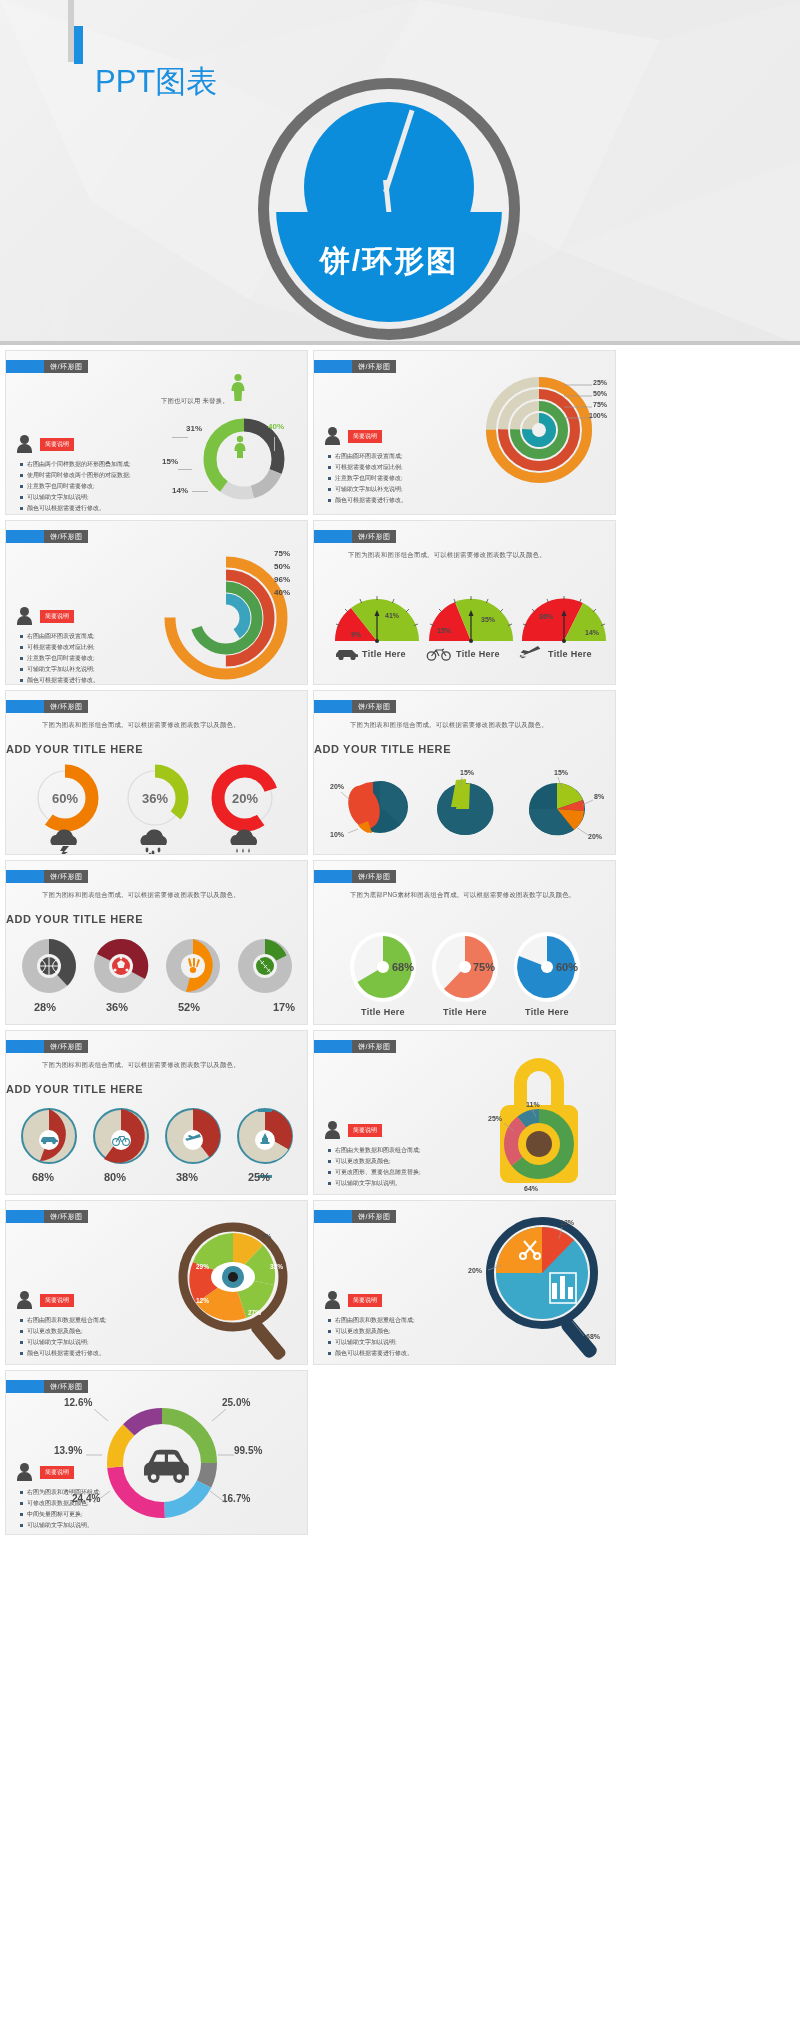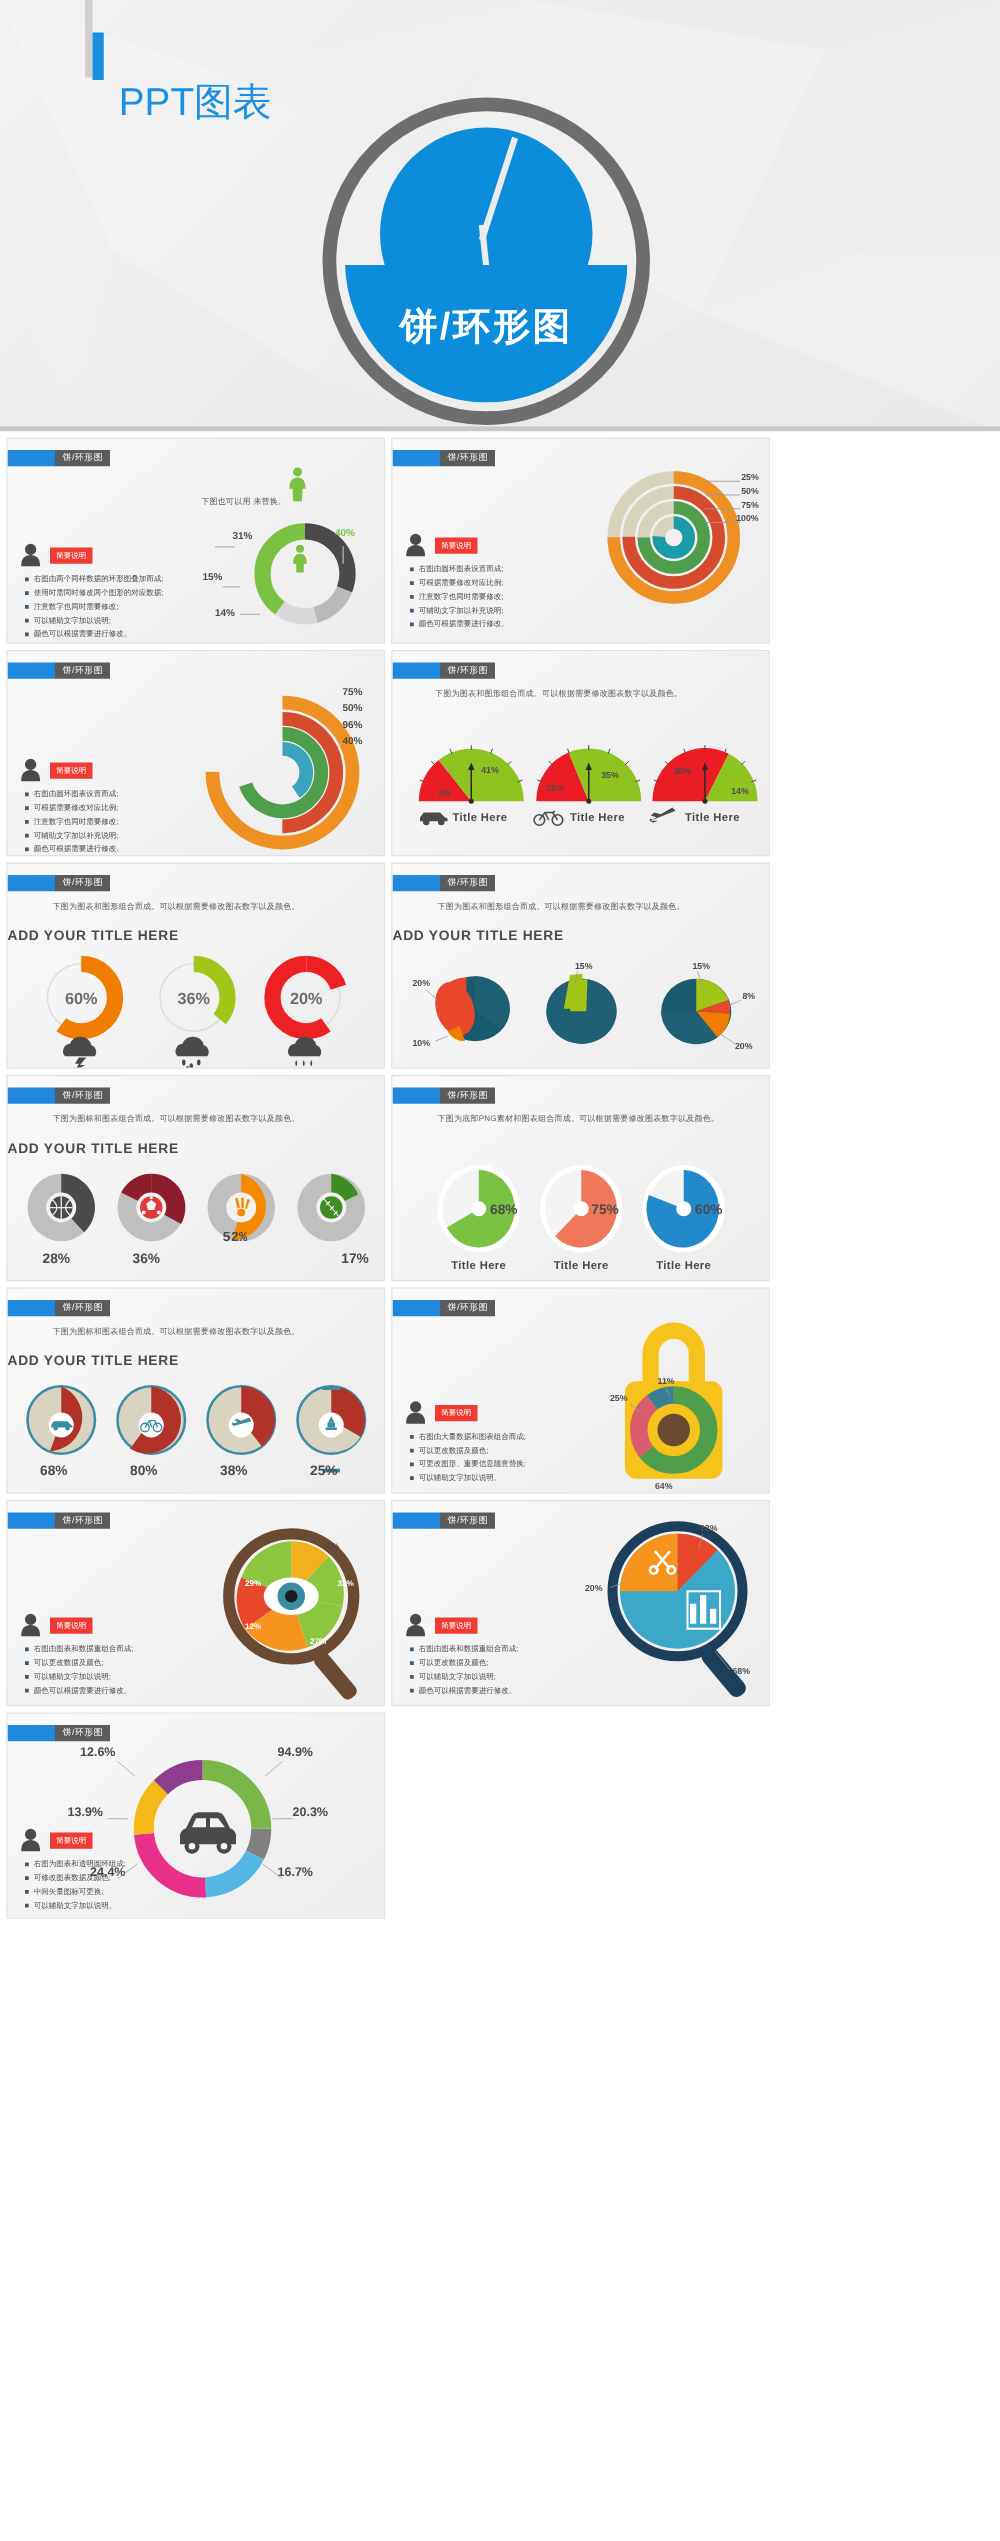--- a/index.html
+++ b/index.html
@@ -478,7 +478,7 @@
       <path d="M32 30 L34 22 L36 23 L33.5 30 Z"></path>
         </g>
     </svg>
-    <div class="pct" style="left:172px;top:124px;font-size:11px;font-family:Liberation Mono, monospace;">52%</div>
+    <div class="pct" style="left:172px;top:140px;font-size:11px;">52%</div>
 
     <svg style="position:absolute;left:230px;top:76px;" width="58" height="58" viewBox="0 0 58 58">
       <circle cx="29" cy="29" r="27" fill="#bfbfbf"></circle>

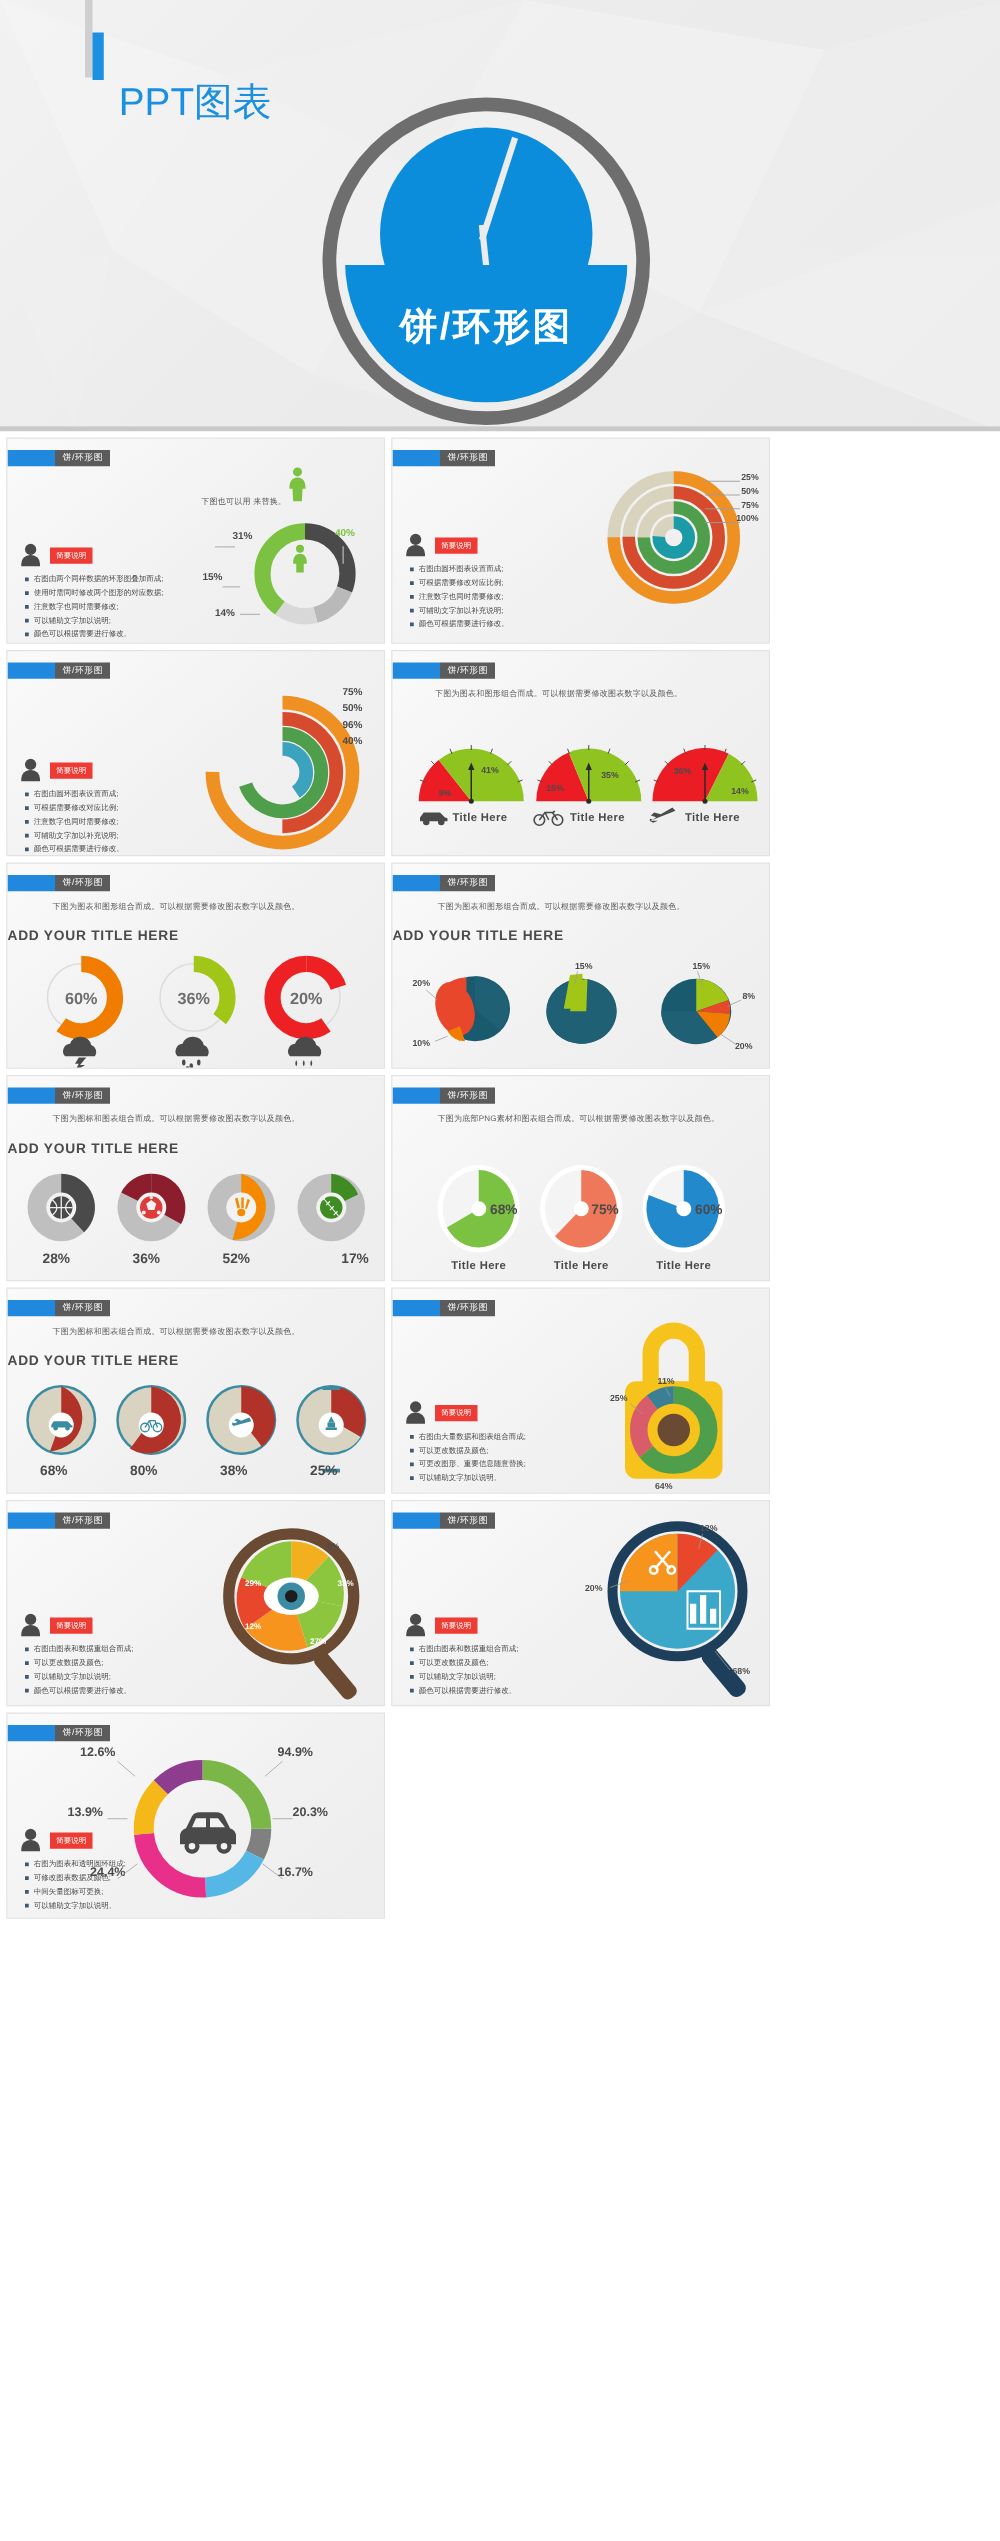--- a/index.html
+++ b/index.html
@@ -721,7 +721,7 @@
         <path d="M40 12 L48 12 L55 21 L40 21 Z" fill="#f2f2f2"></path>
       </g>
     </svg>
-    <div class="pct" style="left:216px;top:26px;font-size:10px;">94.9%</div>
+    <div class="pct" style="left:216px;top:26px;font-size:10px;">25.0%</div>
     <div class="pct" style="left:228px;top:74px;font-size:10px;">20.3%</div>
     <div class="pct" style="left:216px;top:122px;font-size:10px;text-align:center;">16.7%</div>
     <div class="pct" style="left:66px;top:122px;font-size:10px;">24.4%</div>

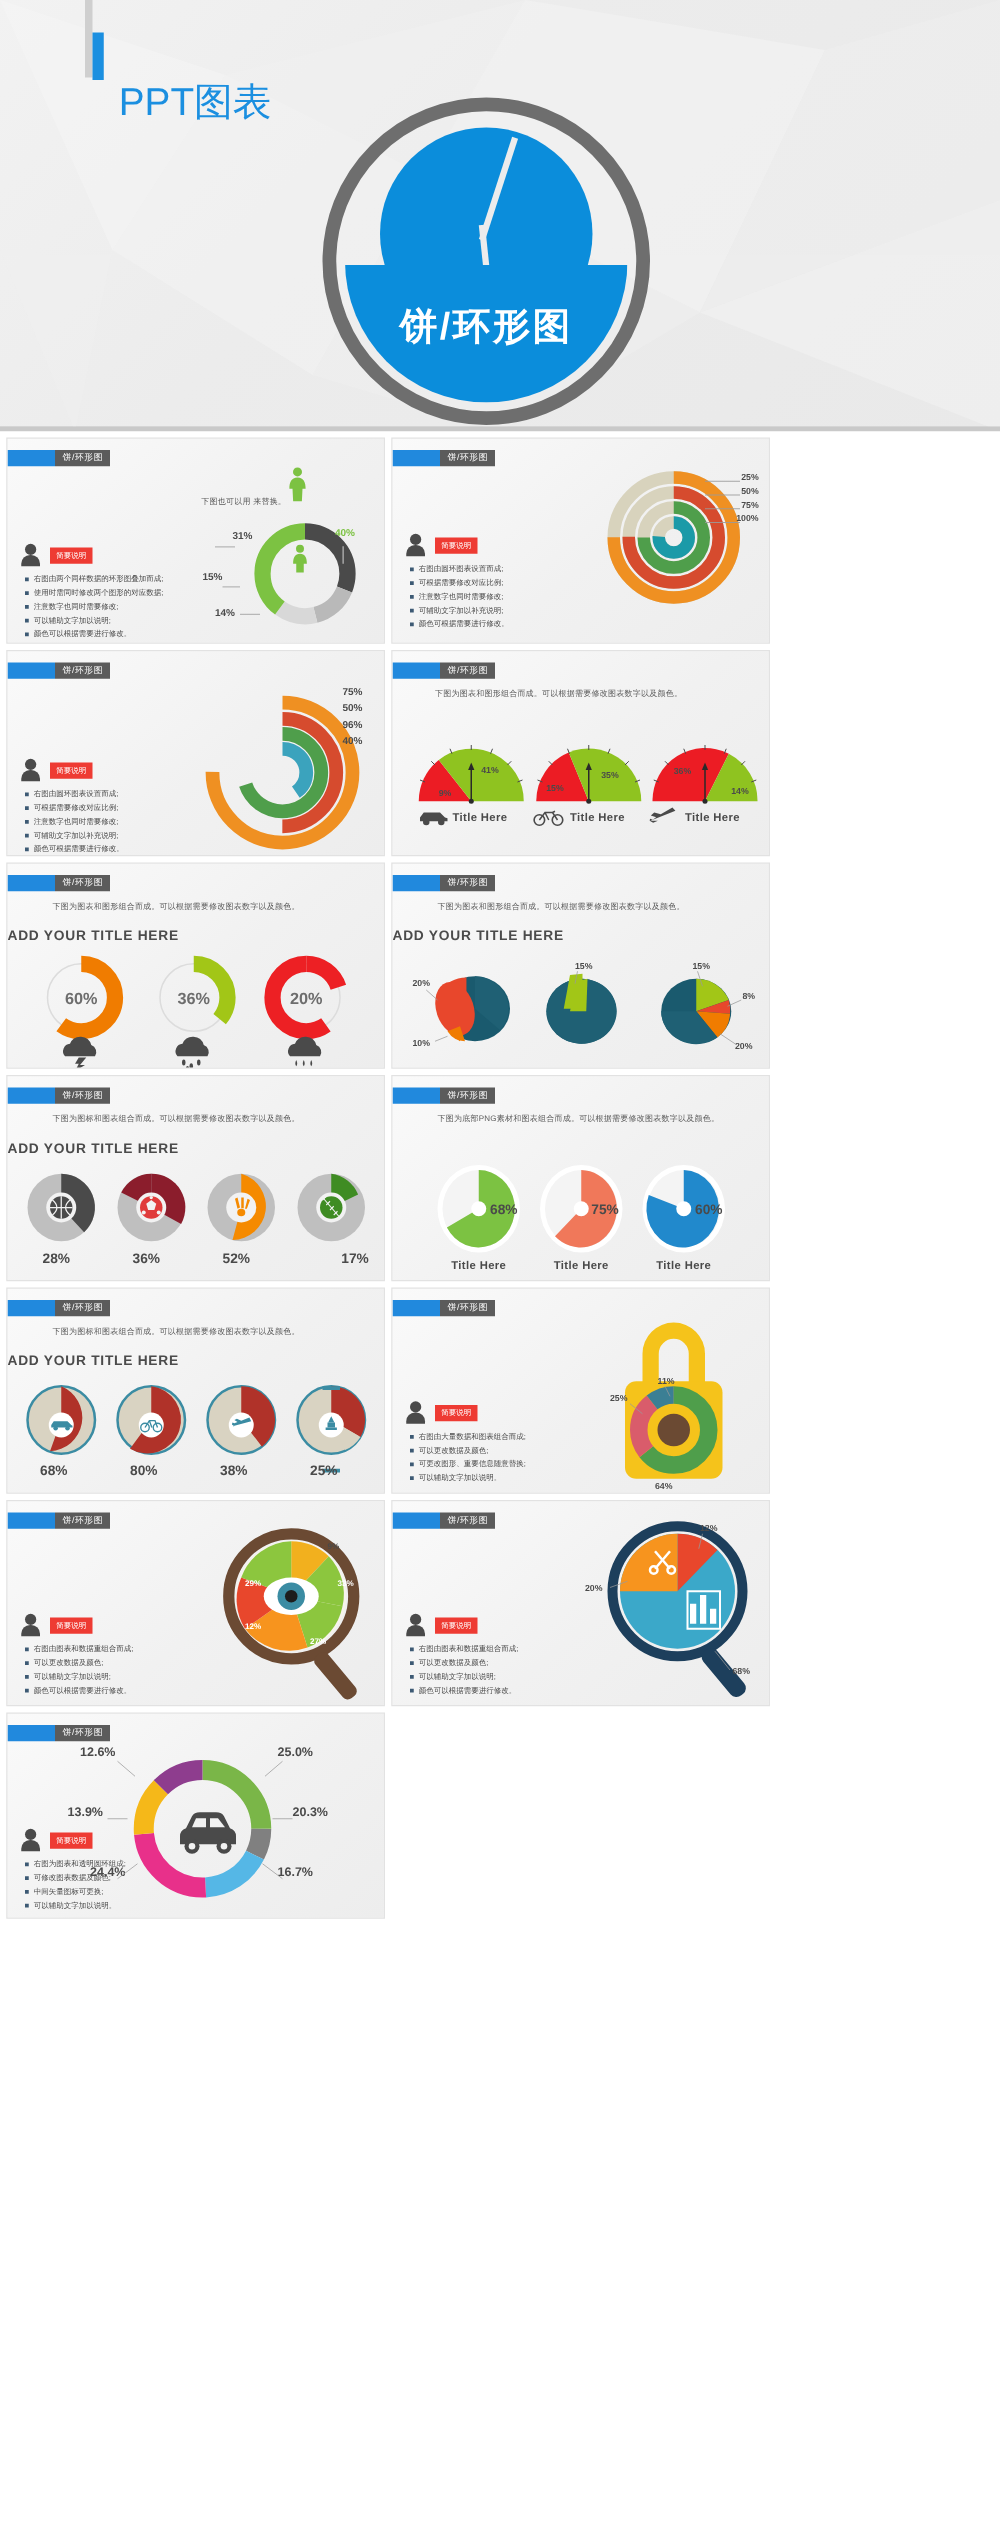--- a/index.html
+++ b/index.html
@@ -722,7 +722,7 @@
       </g>
     </svg>
     <div class="pct" style="left:216px;top:26px;font-size:10px;">25.0%</div>
-    <div class="pct" style="left:228px;top:74px;font-size:10px;">20.3%</div>
+    <div class="pct" style="left:228px;top:74px;font-size:10px;">99.5%</div>
     <div class="pct" style="left:216px;top:122px;font-size:10px;text-align:center;">16.7%</div>
     <div class="pct" style="left:66px;top:122px;font-size:10px;">24.4%</div>
     <div class="pct" style="left:48px;top:74px;font-size:10px;">13.9%</div>

